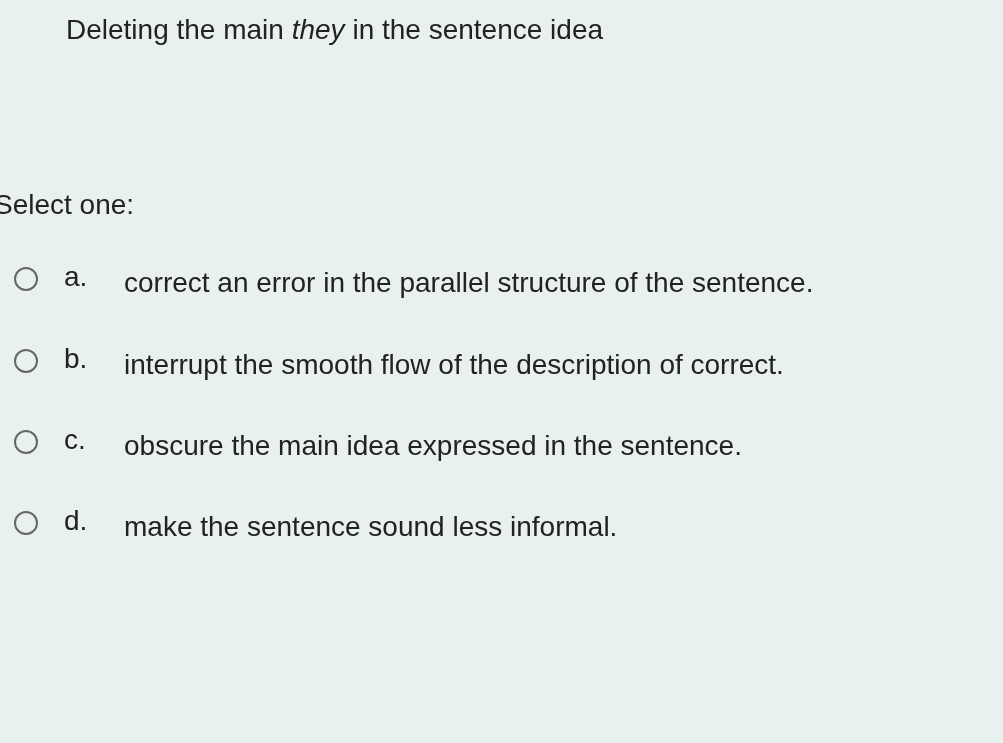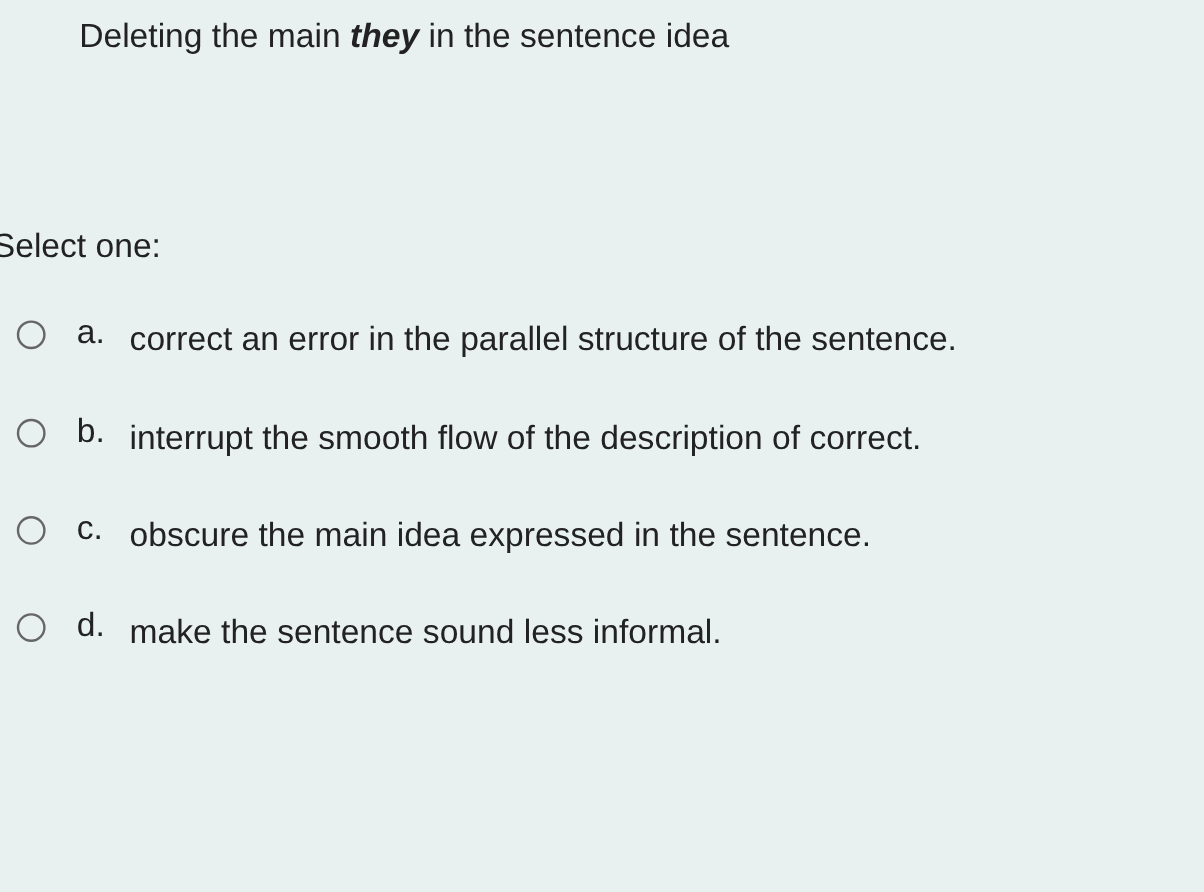--- a/index.html
+++ b/index.html
@@ -23,7 +23,6 @@
     }
     .question-text .italic {
       font-style: italic;
-      font-weight: bold;
     }
     .select-one {
       padding: 140px 0 0 0;

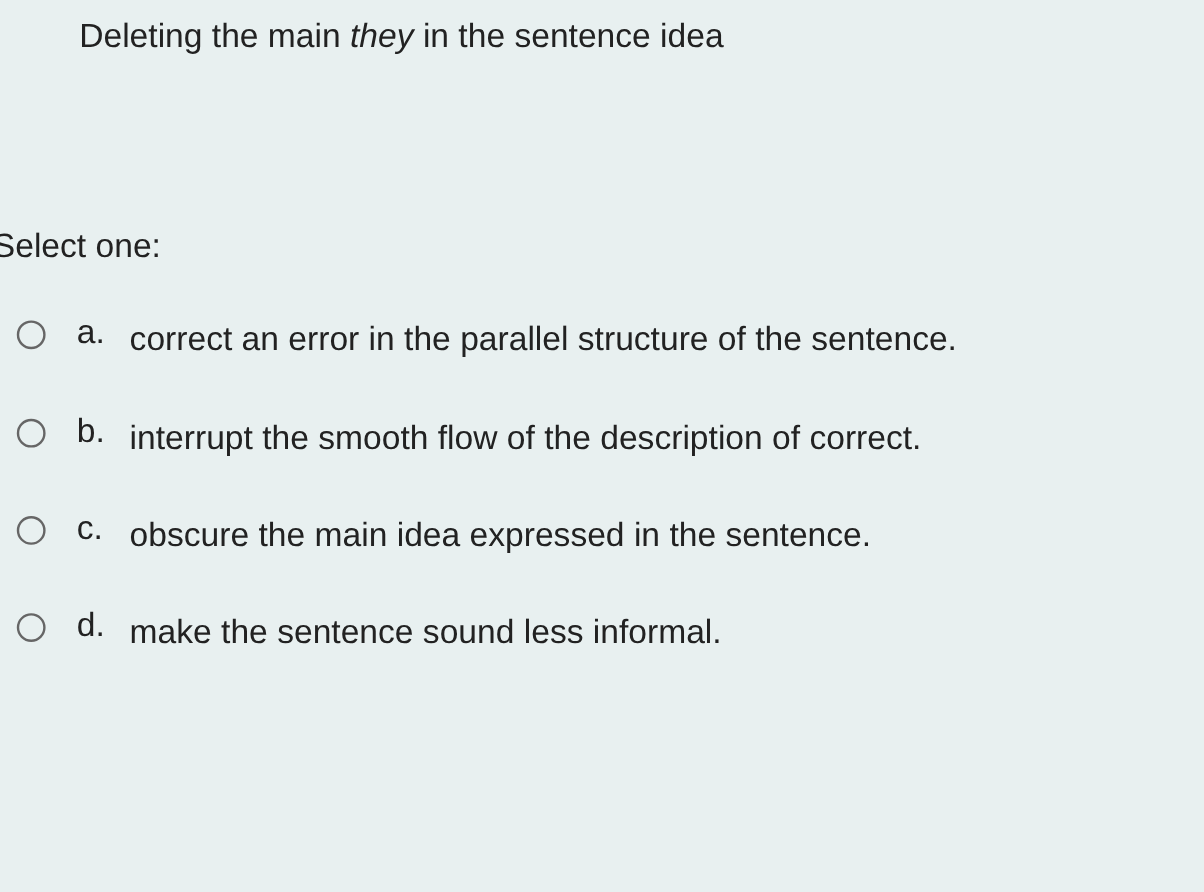--- a/index.html
+++ b/index.html
@@ -54,6 +54,7 @@
     .option-text {
       line-height: 1.55;
       padding-right: 20px;
+      margin-left: 16px;
     }
   </style>
 </head>

